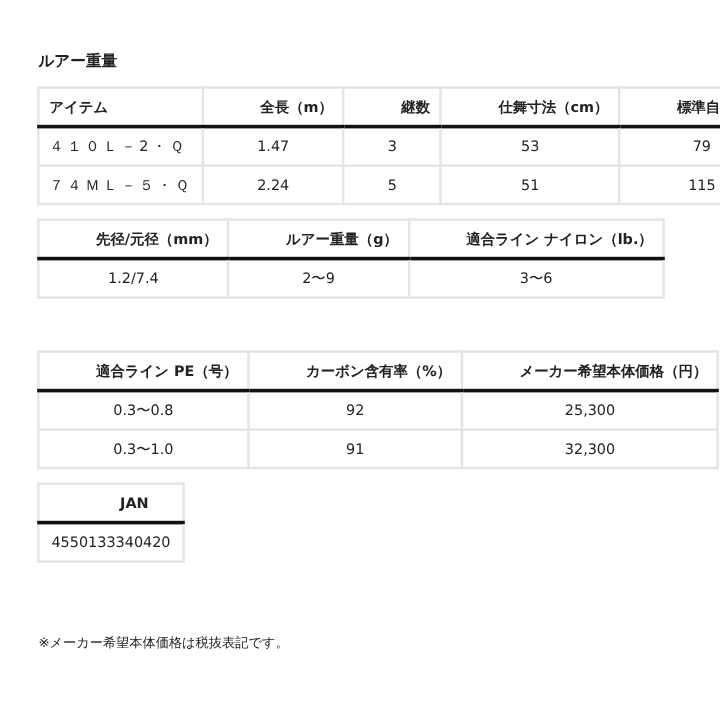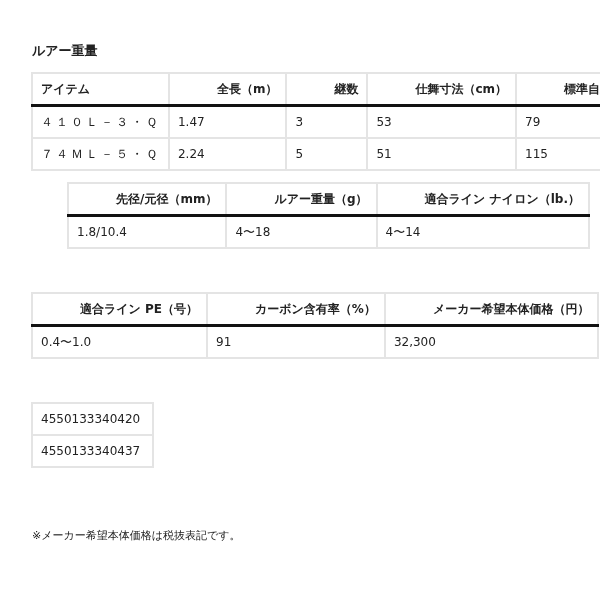--- a/index.html
+++ b/index.html
@@ -36,7 +36,7 @@
     <th>標準自重（g）</th>
   </tr>
   <tr>
-    <td class="left mono">４１０Ｌ－３・Ｑ</td>
+    <td class="left mono">４１０Ｌ－2・Ｑ</td>
     <td>1.47</td>
     <td>3</td>
     <td>53</td>

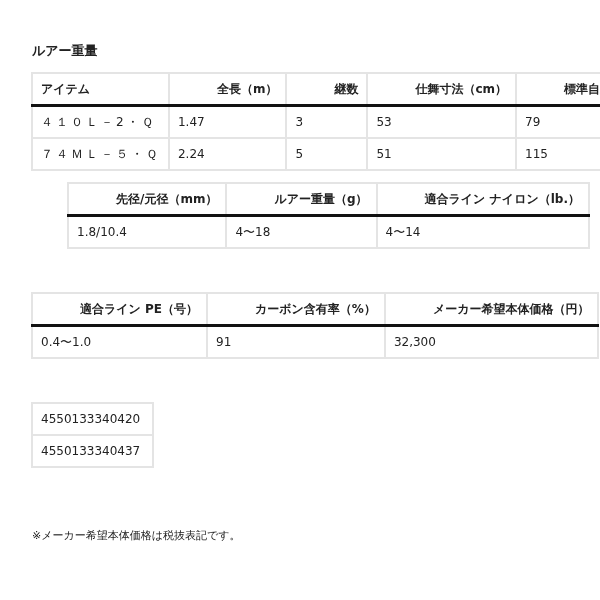--- a/index.html
+++ b/index.html
@@ -9,7 +9,7 @@
   table.spec { position:absolute; border-collapse:collapse; font-size:12px; }
   table.spec th, table.spec td { border:2px solid #e4e4e4; padding:0 8px; height:30px; white-space:nowrap; }
   table.spec th { font-weight:bold; text-align:center; border-bottom:3px solid #111;padding-left:47px; }
-  table.spec td { text-align:left; font-size:12px; }
+  table.spec td { text-align:center; font-size:12px; }
   table.spec th.left, table.spec td.left { text-align:left; padding-left:8px; }
   td.mono { letter-spacing:3px; }
   .note { position:absolute; left:32px; top:528px; font-size:11px; }

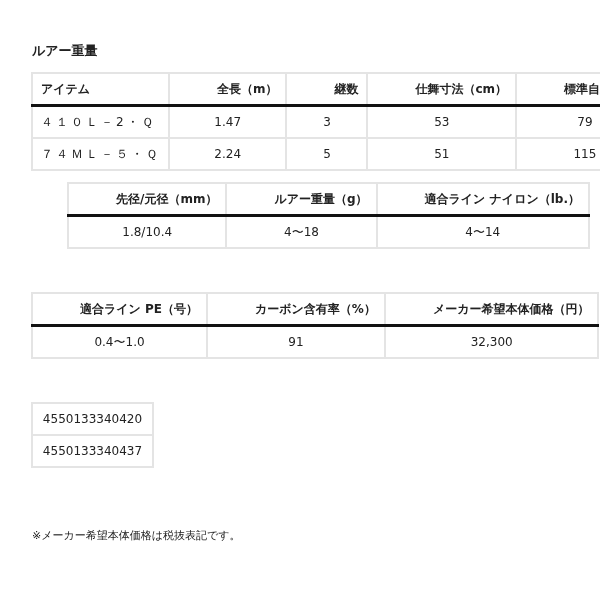--- a/index.html
+++ b/index.html
@@ -52,7 +52,7 @@
 </tbody>
   </table>
 
-<table class="spec" style="left:31px; top:182px; width:462px;margin-left:36px;">
+<table class="spec" style="left:31px; top:182px; width:462px;">
   <colgroup>
       <col style="width:136px">
       <col style="width:131px">

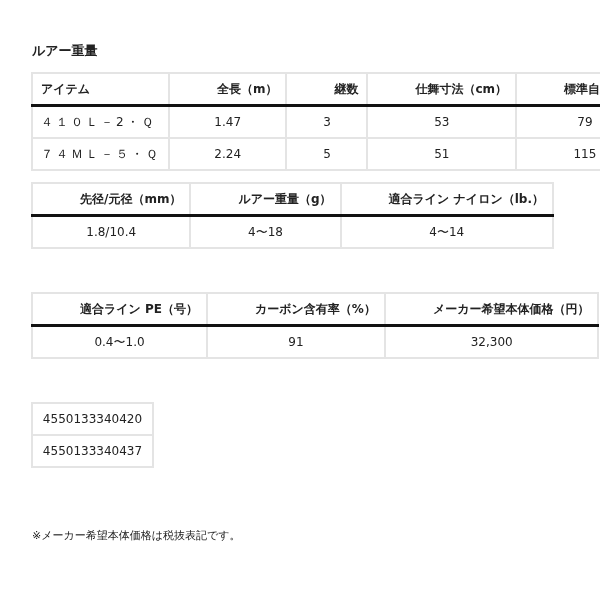--- a/index.html
+++ b/index.html
@@ -65,6 +65,11 @@
     <th>適合ライン ナイロン（lb.）</th>
   </tr>
   <tr>
+    <td>1.2/7.4</td>
+    <td>2〜9</td>
+    <td>3〜6</td>
+  </tr>
+  <tr>
     <td>1.8/10.4</td>
     <td>4〜18</td>
     <td>4〜14</td>

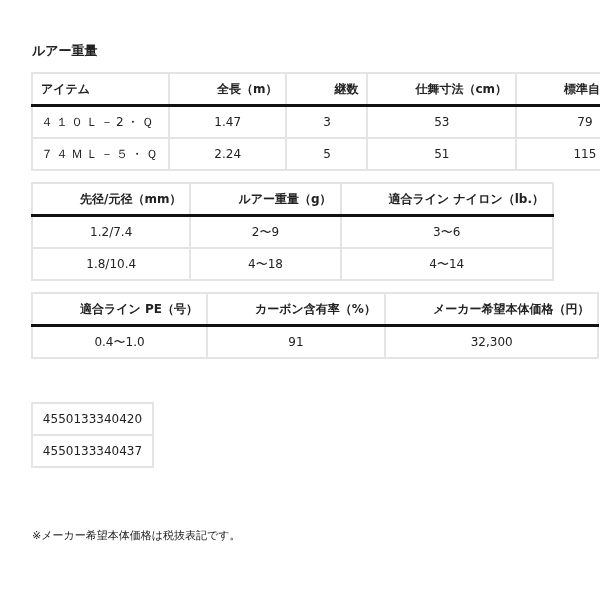--- a/index.html
+++ b/index.html
@@ -69,11 +69,6 @@
     <td>2〜9</td>
     <td>3〜6</td>
   </tr>
-  <tr>
-    <td>1.8/10.4</td>
-    <td>4〜18</td>
-    <td>4〜14</td>
-  </tr>
 </tbody>
   </table>
 

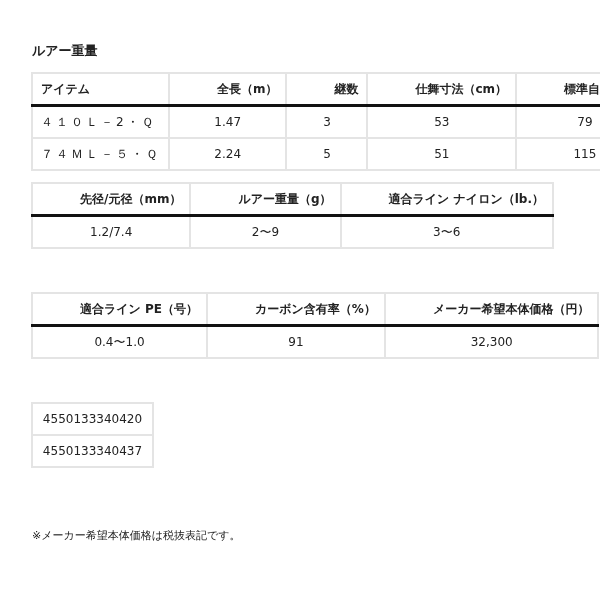--- a/index.html
+++ b/index.html
@@ -85,6 +85,11 @@
     <th>メーカー希望本体価格（円）</th>
   </tr>
   <tr>
+    <td>0.3〜0.8</td>
+    <td>92</td>
+    <td>25,300</td>
+  </tr>
+  <tr>
     <td>0.4〜1.0</td>
     <td>91</td>
     <td>32,300</td>

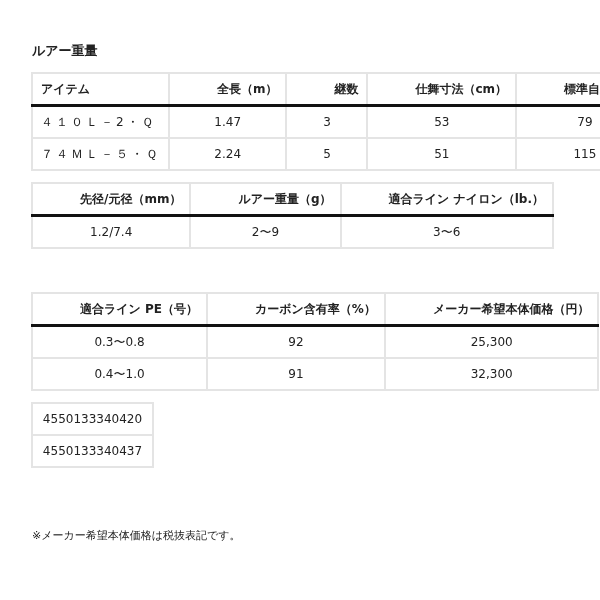--- a/index.html
+++ b/index.html
@@ -90,7 +90,7 @@
     <td>25,300</td>
   </tr>
   <tr>
-    <td>0.4〜1.0</td>
+    <td>0.3〜1.0</td>
     <td>91</td>
     <td>32,300</td>
   </tr>

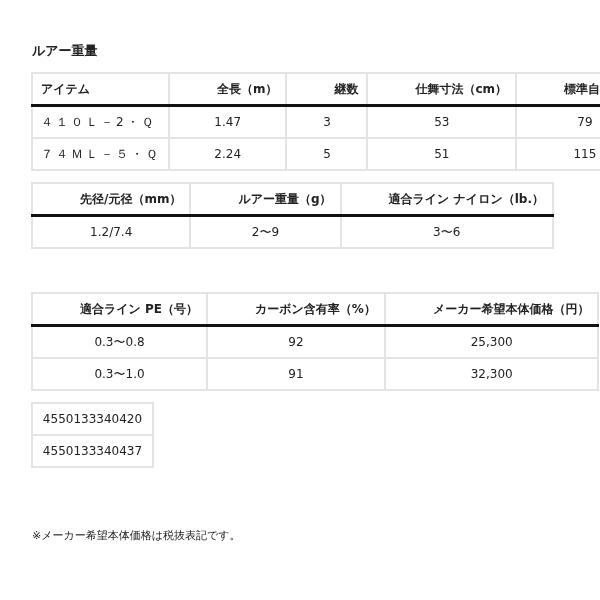--- a/index.html
+++ b/index.html
@@ -99,6 +99,9 @@
 
 <table class="spec" style="left:31px; top:402px; width:123px;">
   <tbody>
+      <tr>
+    <th>JAN</th>
+  </tr>
   <tr>
     <td>4550133340420</td>
   </tr>

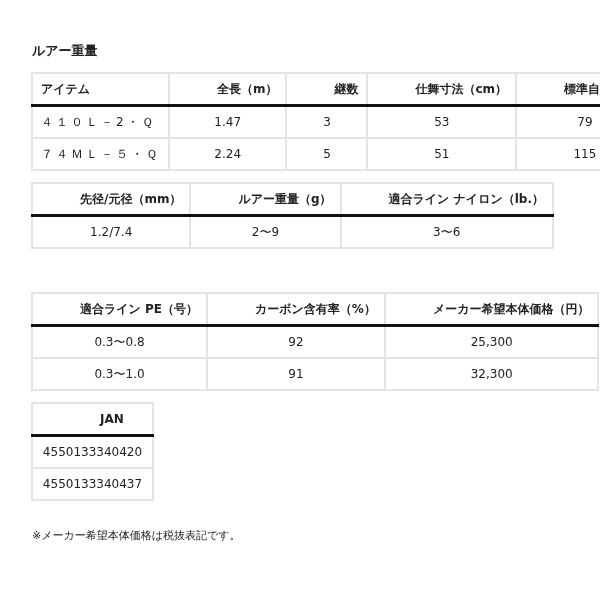--- a/index.html
+++ b/index.html
@@ -105,9 +105,6 @@
   <tr>
     <td>4550133340420</td>
   </tr>
-  <tr>
-    <td>4550133340437</td>
-  </tr>
 </tbody>
   </table>
 

